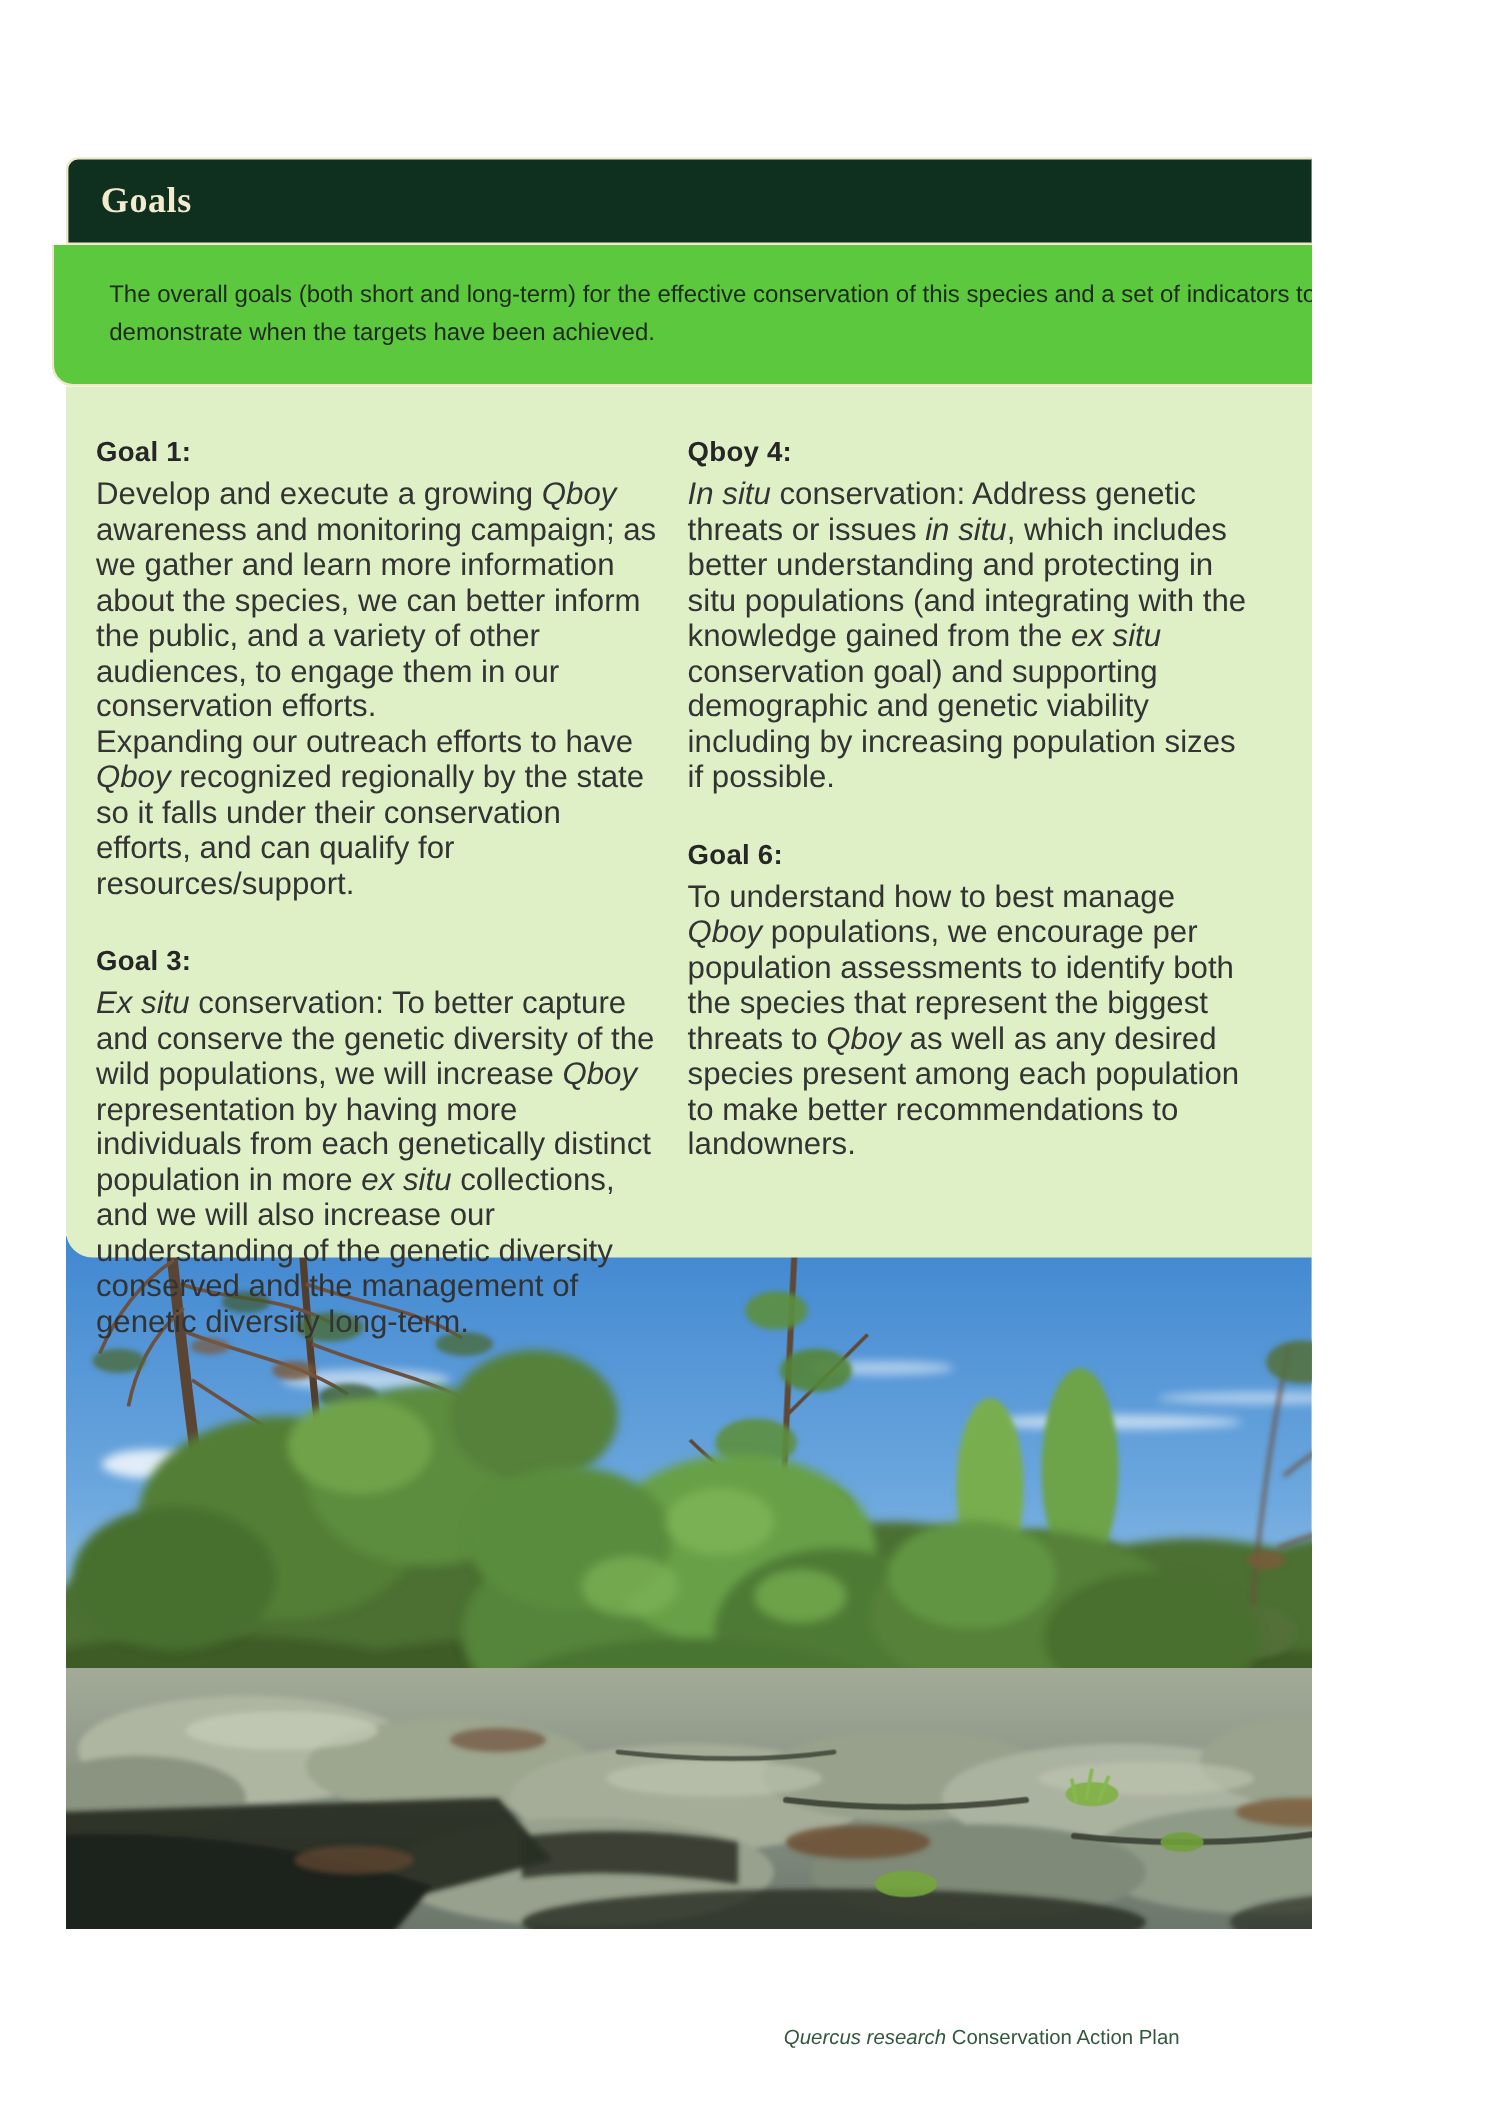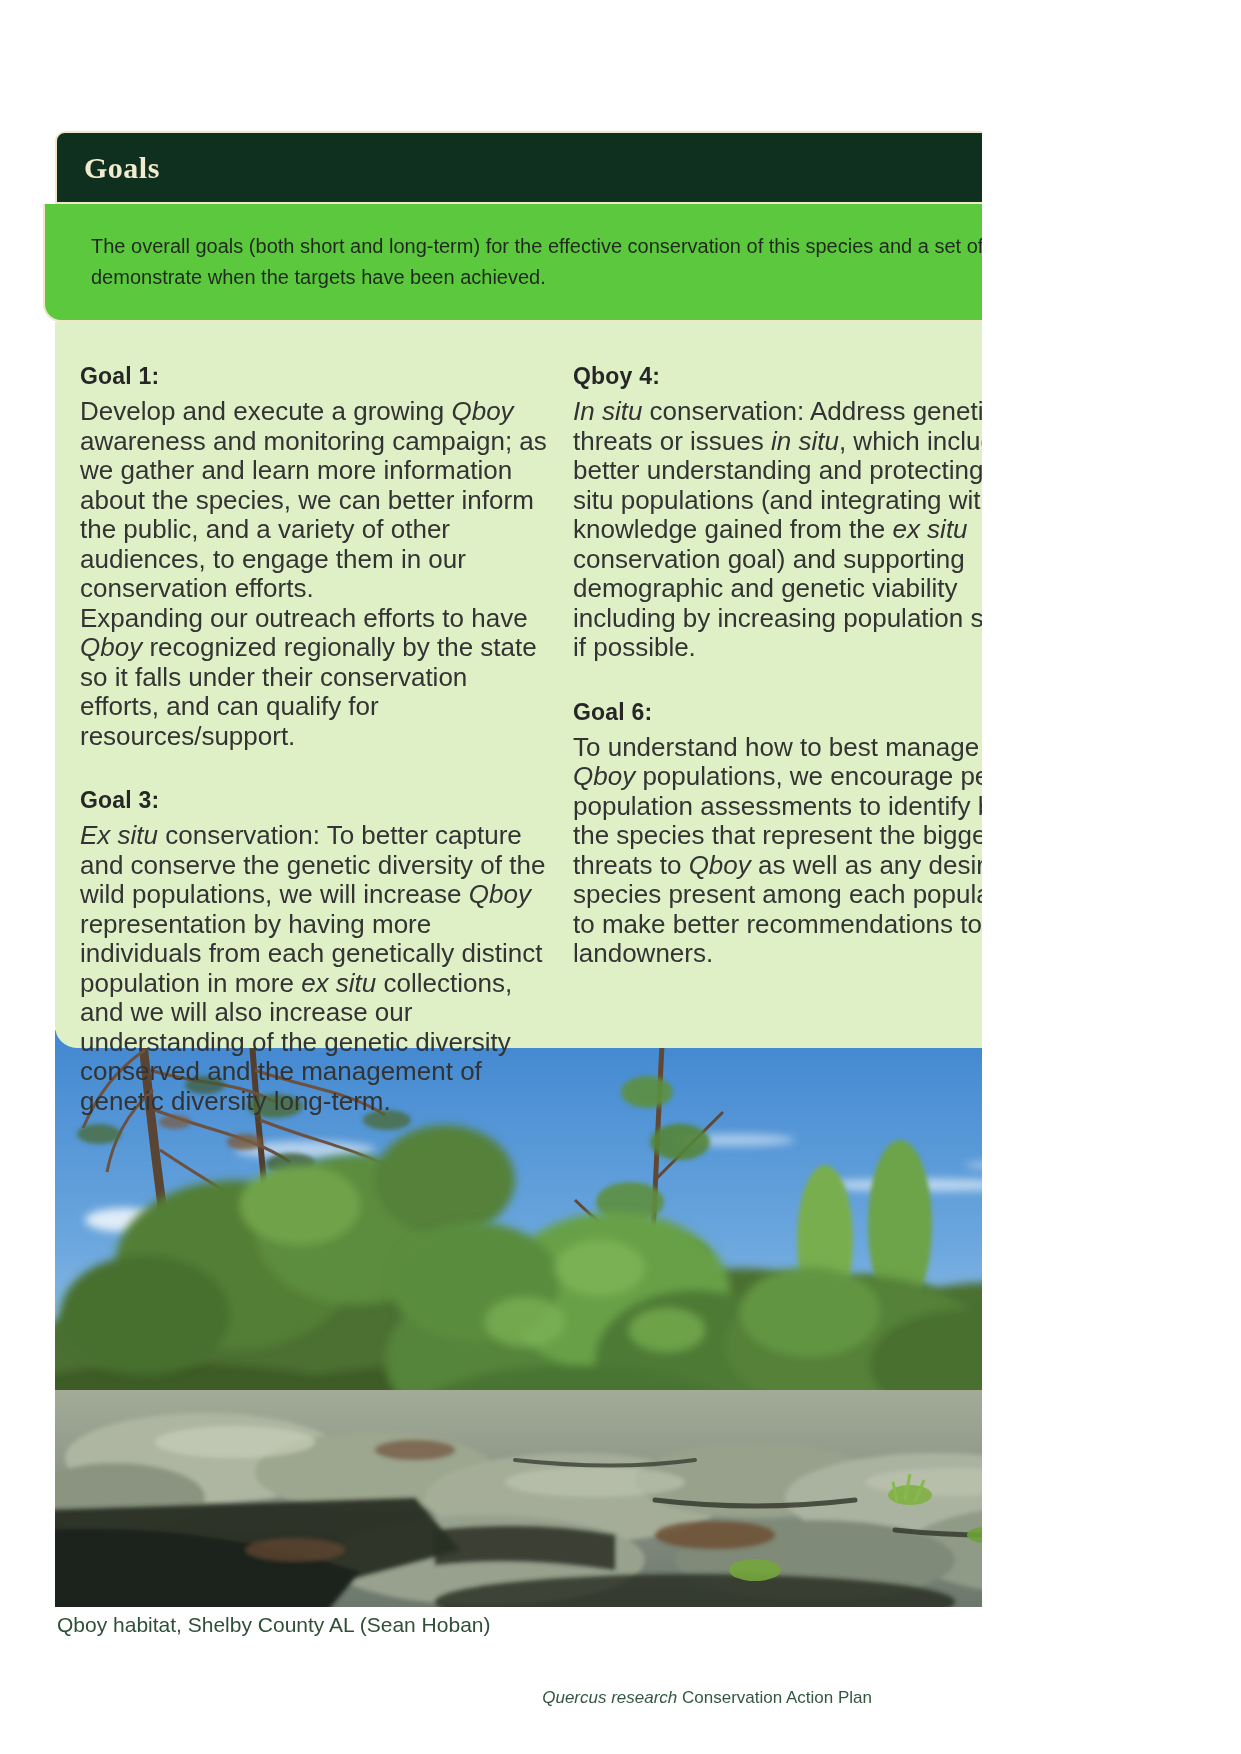--- a/index.html
+++ b/index.html
@@ -4,7 +4,7 @@
 <style>
   html,body{margin:0;padding:0;background:#ffffff;}
   .page{
-    position:relative;width:982px;height:1754px;background:#ffffff;overflow:hidden;
+    position:relative;width:1093px;height:1754px;background:#ffffff;overflow:hidden;
     font-family:"Liberation Sans", sans-serif;
     border-radius:23px;
   }

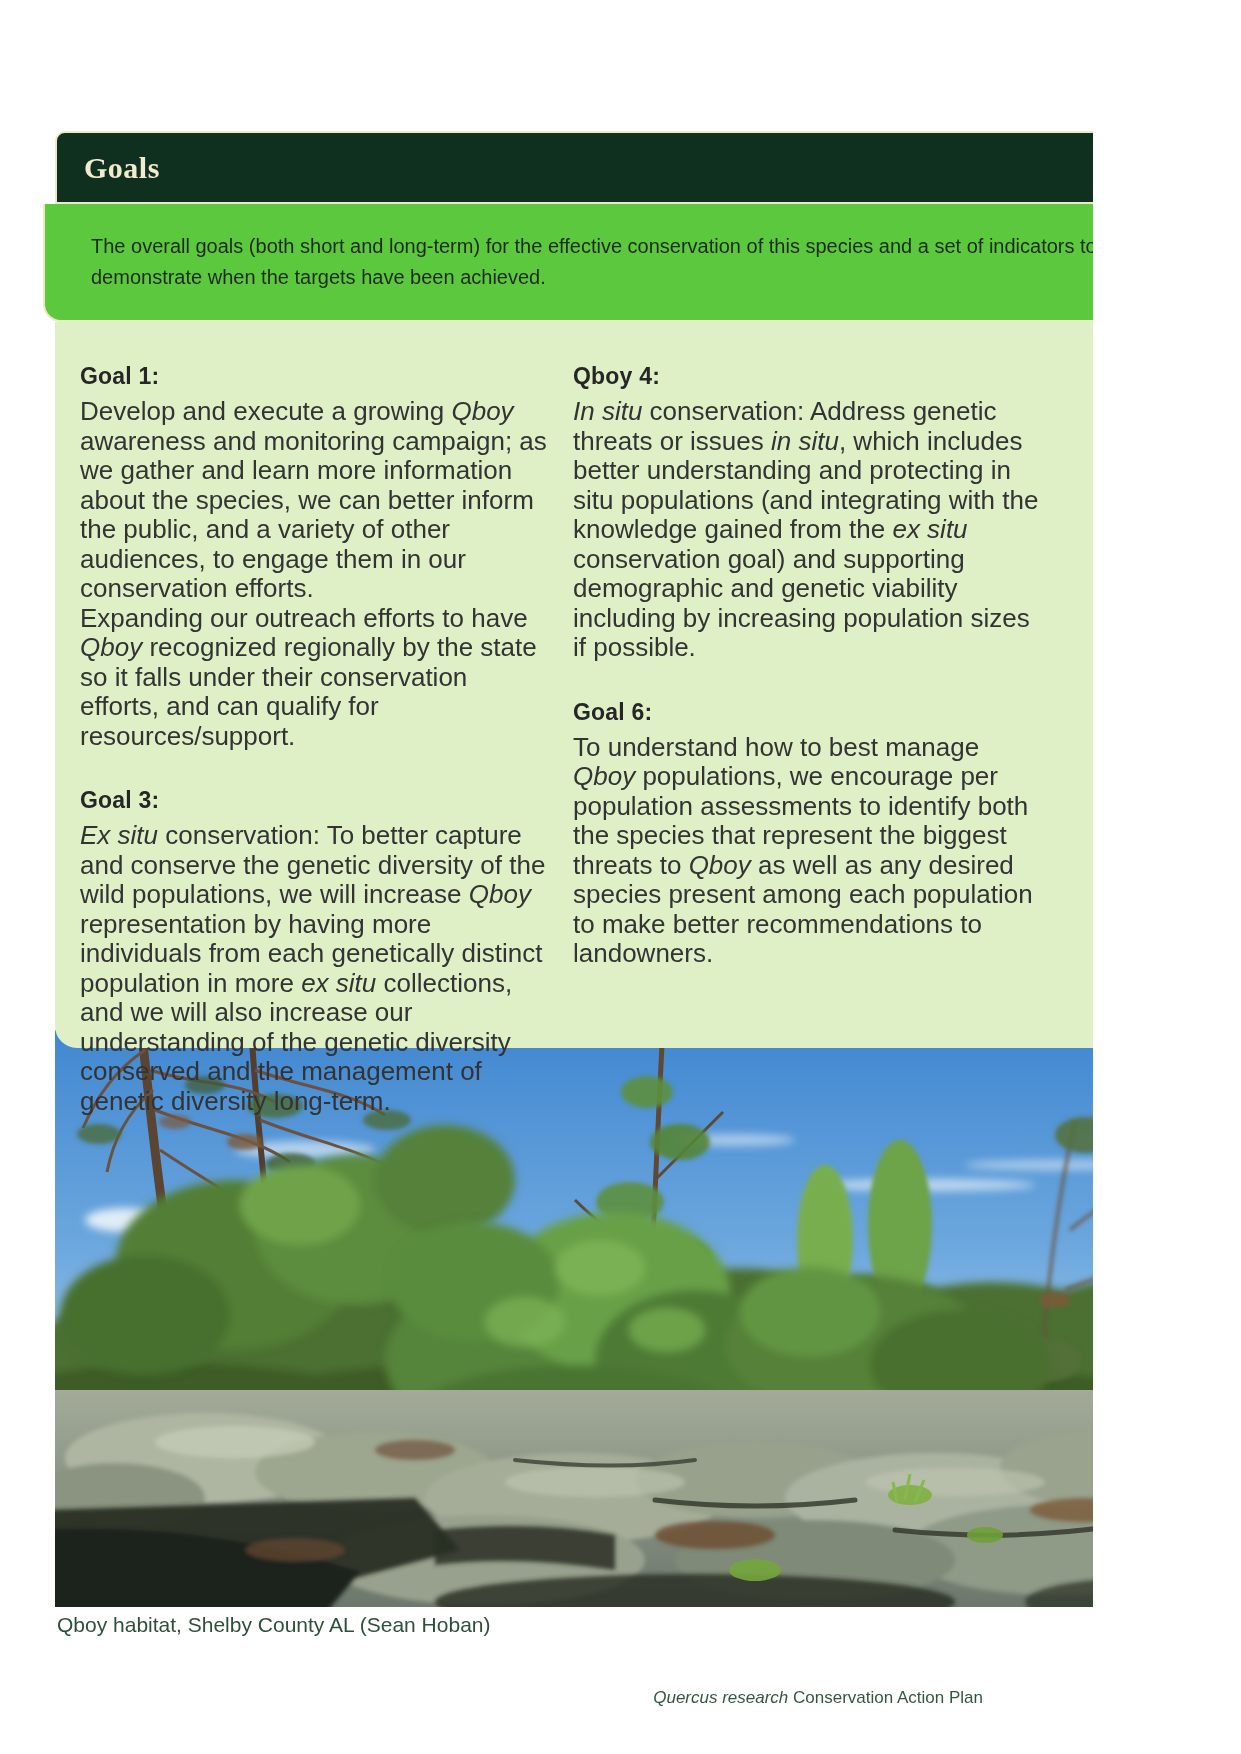--- a/index.html
+++ b/index.html
@@ -281,7 +281,6 @@
     </div>
   </div>
 
-  <div class="caption">Qboy habitat, Shelby County AL (Sean Hoban)</div>
 
   <div class="footer-title"><em>Quercus research</em><span> Conservation Action Plan</span></div>
   <svg class="leaf-icon" viewBox="0 0 60 90">

